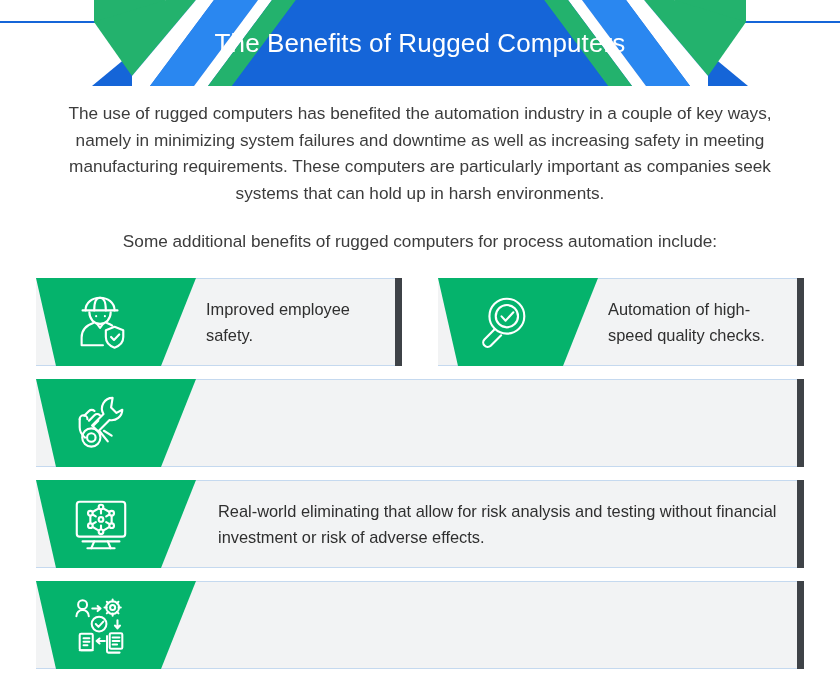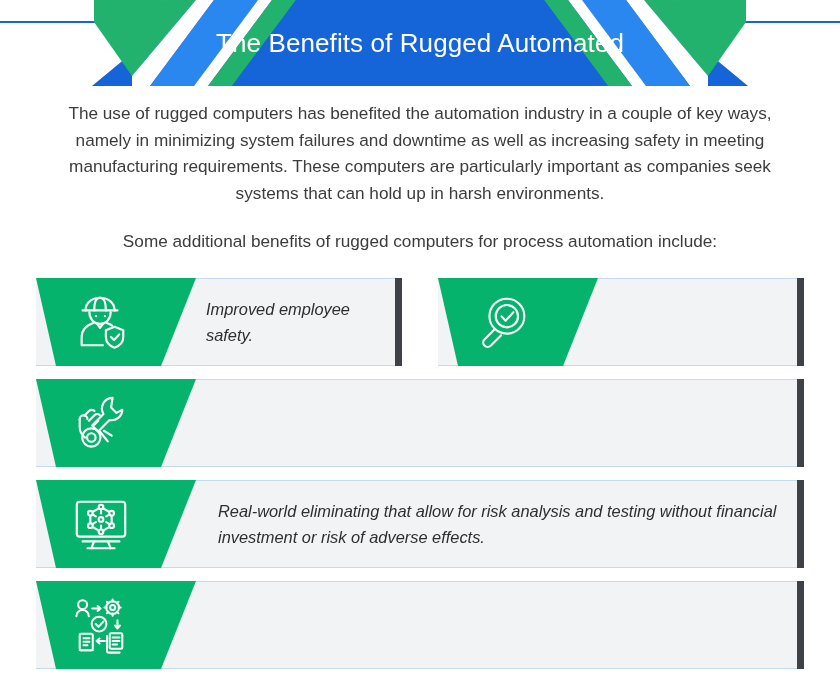--- a/index.html
+++ b/index.html
@@ -178,7 +178,7 @@
   </svg>
 
   <div class="header-title">
-    <span>The Benefits of Rugged Automated</span>
+    <span>The Benefits of Rugged Computers</span>
   </div>
 </div>
 

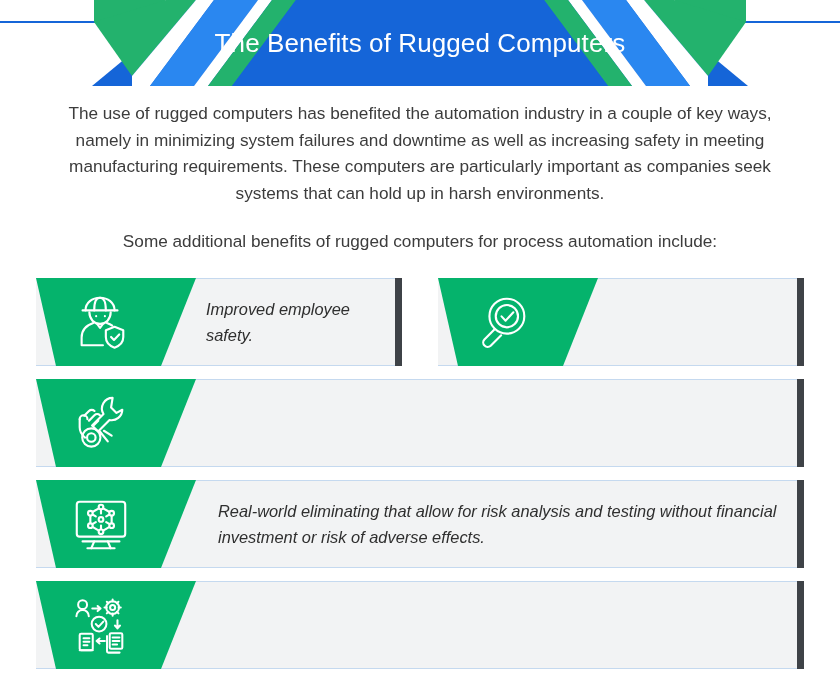--- a/index.html
+++ b/index.html
@@ -86,7 +86,6 @@
     margin-bottom: 13px;
     padding: 0 36px;
     box-sizing: border-box;
-    font-style: italic;
   }
   .card {
     position: relative;

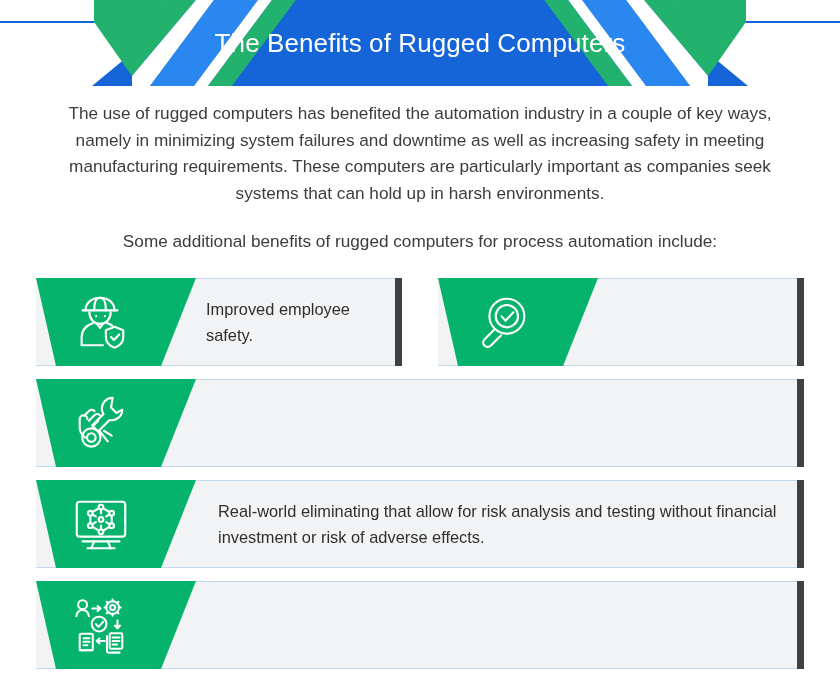--- a/index.html
+++ b/index.html
@@ -225,6 +225,7 @@
           <path d="M23.6 39.2L12.8 50a4.6 4.6 0 006.5 6.5l10.8-10.8"></path>
         </svg>
       </div>
+      <div class="card-text">Automation of high-speed quality checks.</div>
       <div class="card-endbar"></div>
     </div>
 

